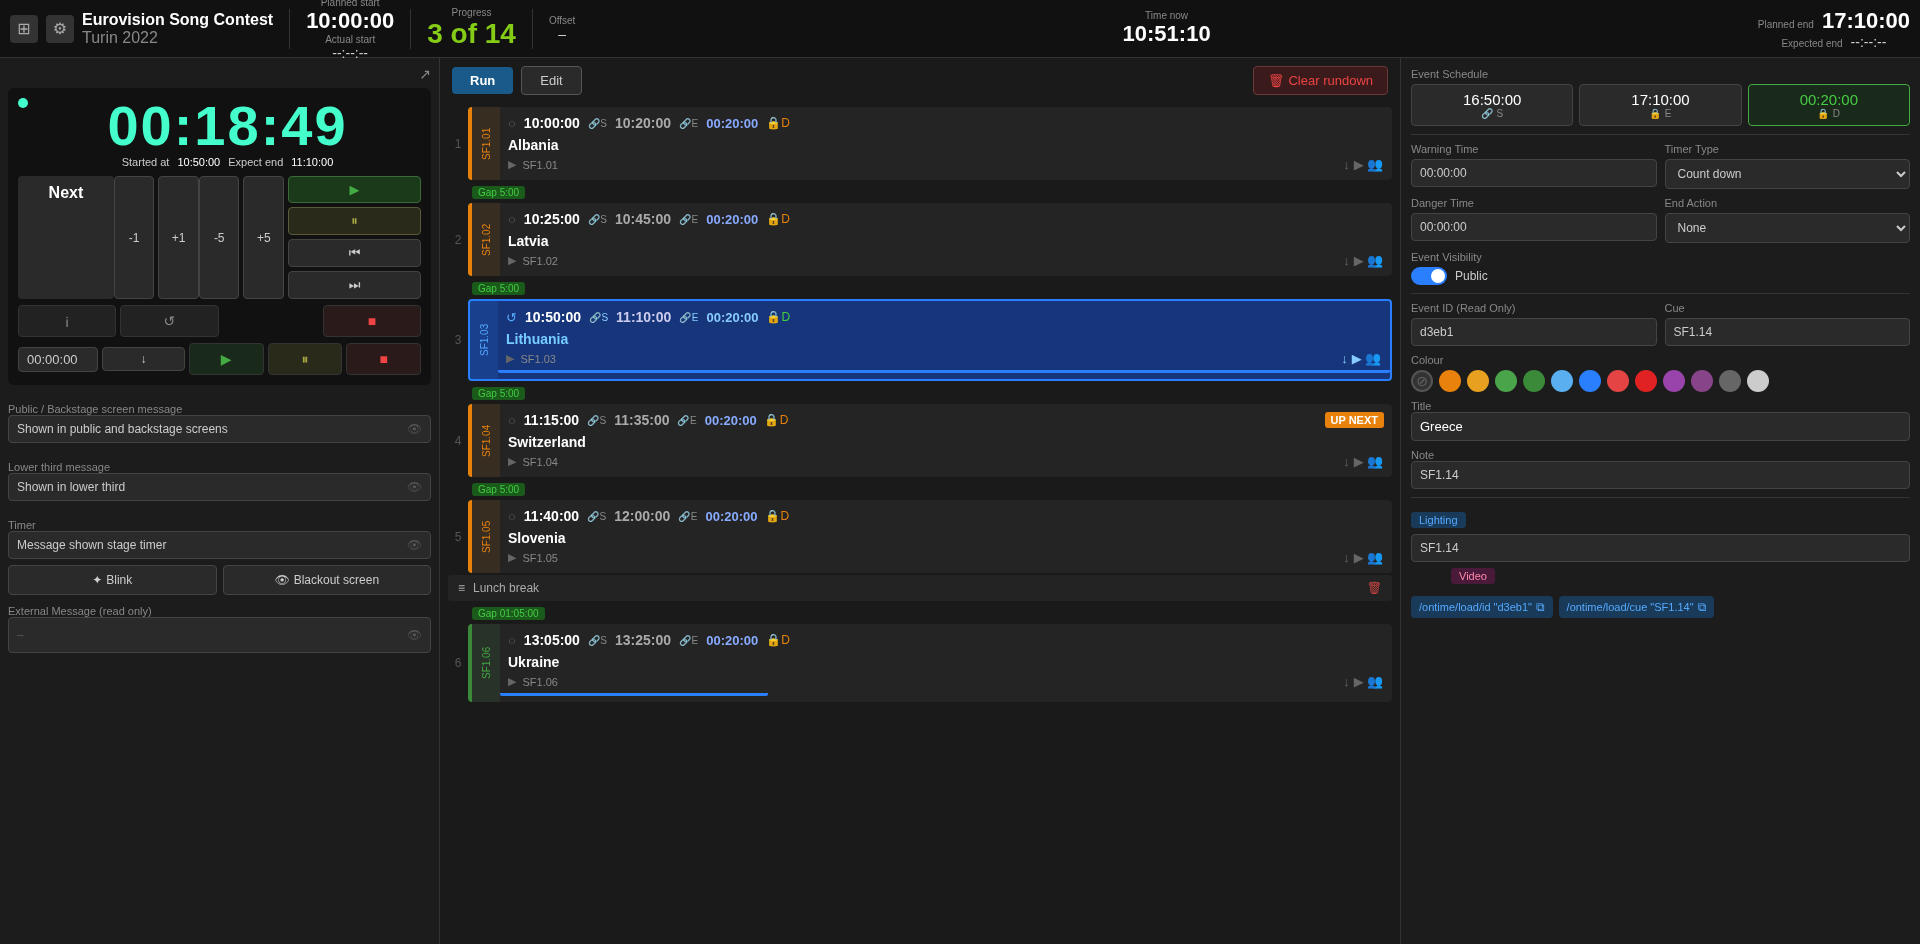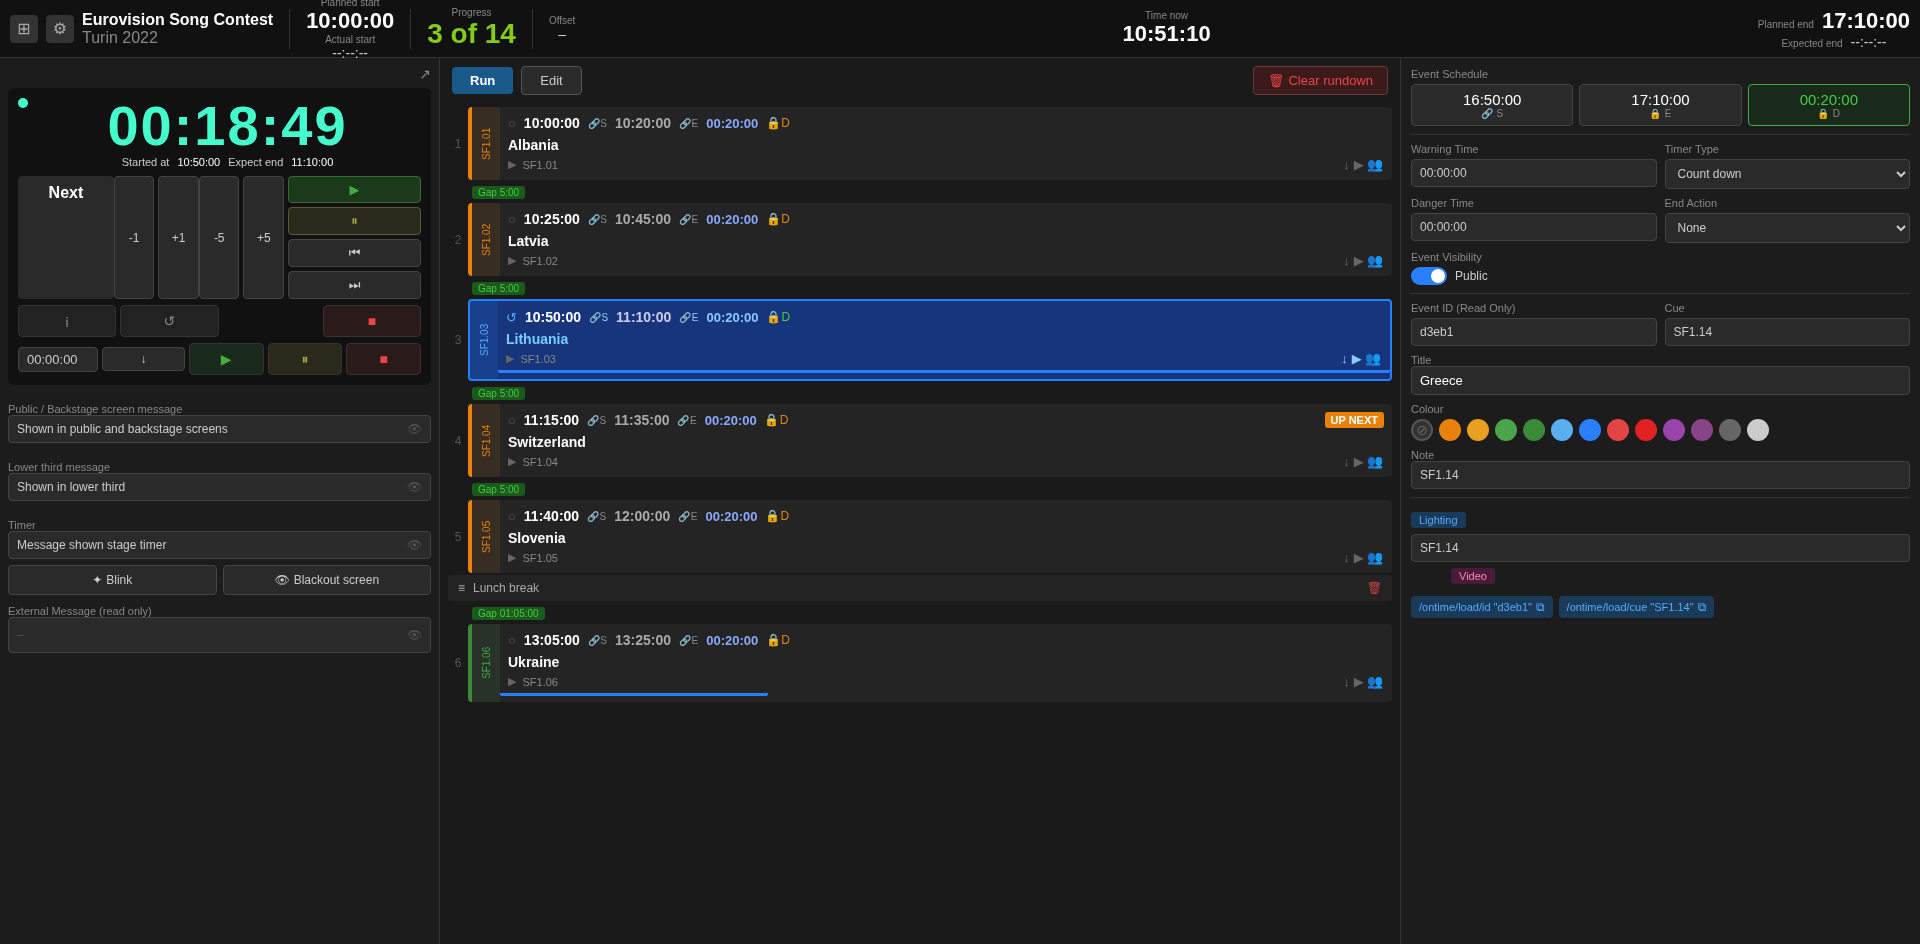--- a/index.html
+++ b/index.html
@@ -947,11 +947,6 @@
     </div>
 
     <div>
-      <div class="form-label">Title</div>
-      <input class="title-input" type="text" value="Greece" style="">
-    </div>
-
-    <div>
       <div class="form-label">Colour</div>
       <div class="colour-row" style="margin-top:4px;">
         <div class="colour-dot clear" style="background:#333;border:2px solid #555;display:flex;align-items:center;justify-content:center;color:#666;font-size:14px;">⊘</div>
@@ -971,6 +966,11 @@
     </div>
 
     <div>
+      <div class="form-label">Title</div>
+      <input class="title-input" type="text" value="Greece" style="">
+    </div>
+
+    <div>
       <div class="form-label">Note</div>
       <input class="note-input" type="text" value="SF1.14" style="">
     </div>

